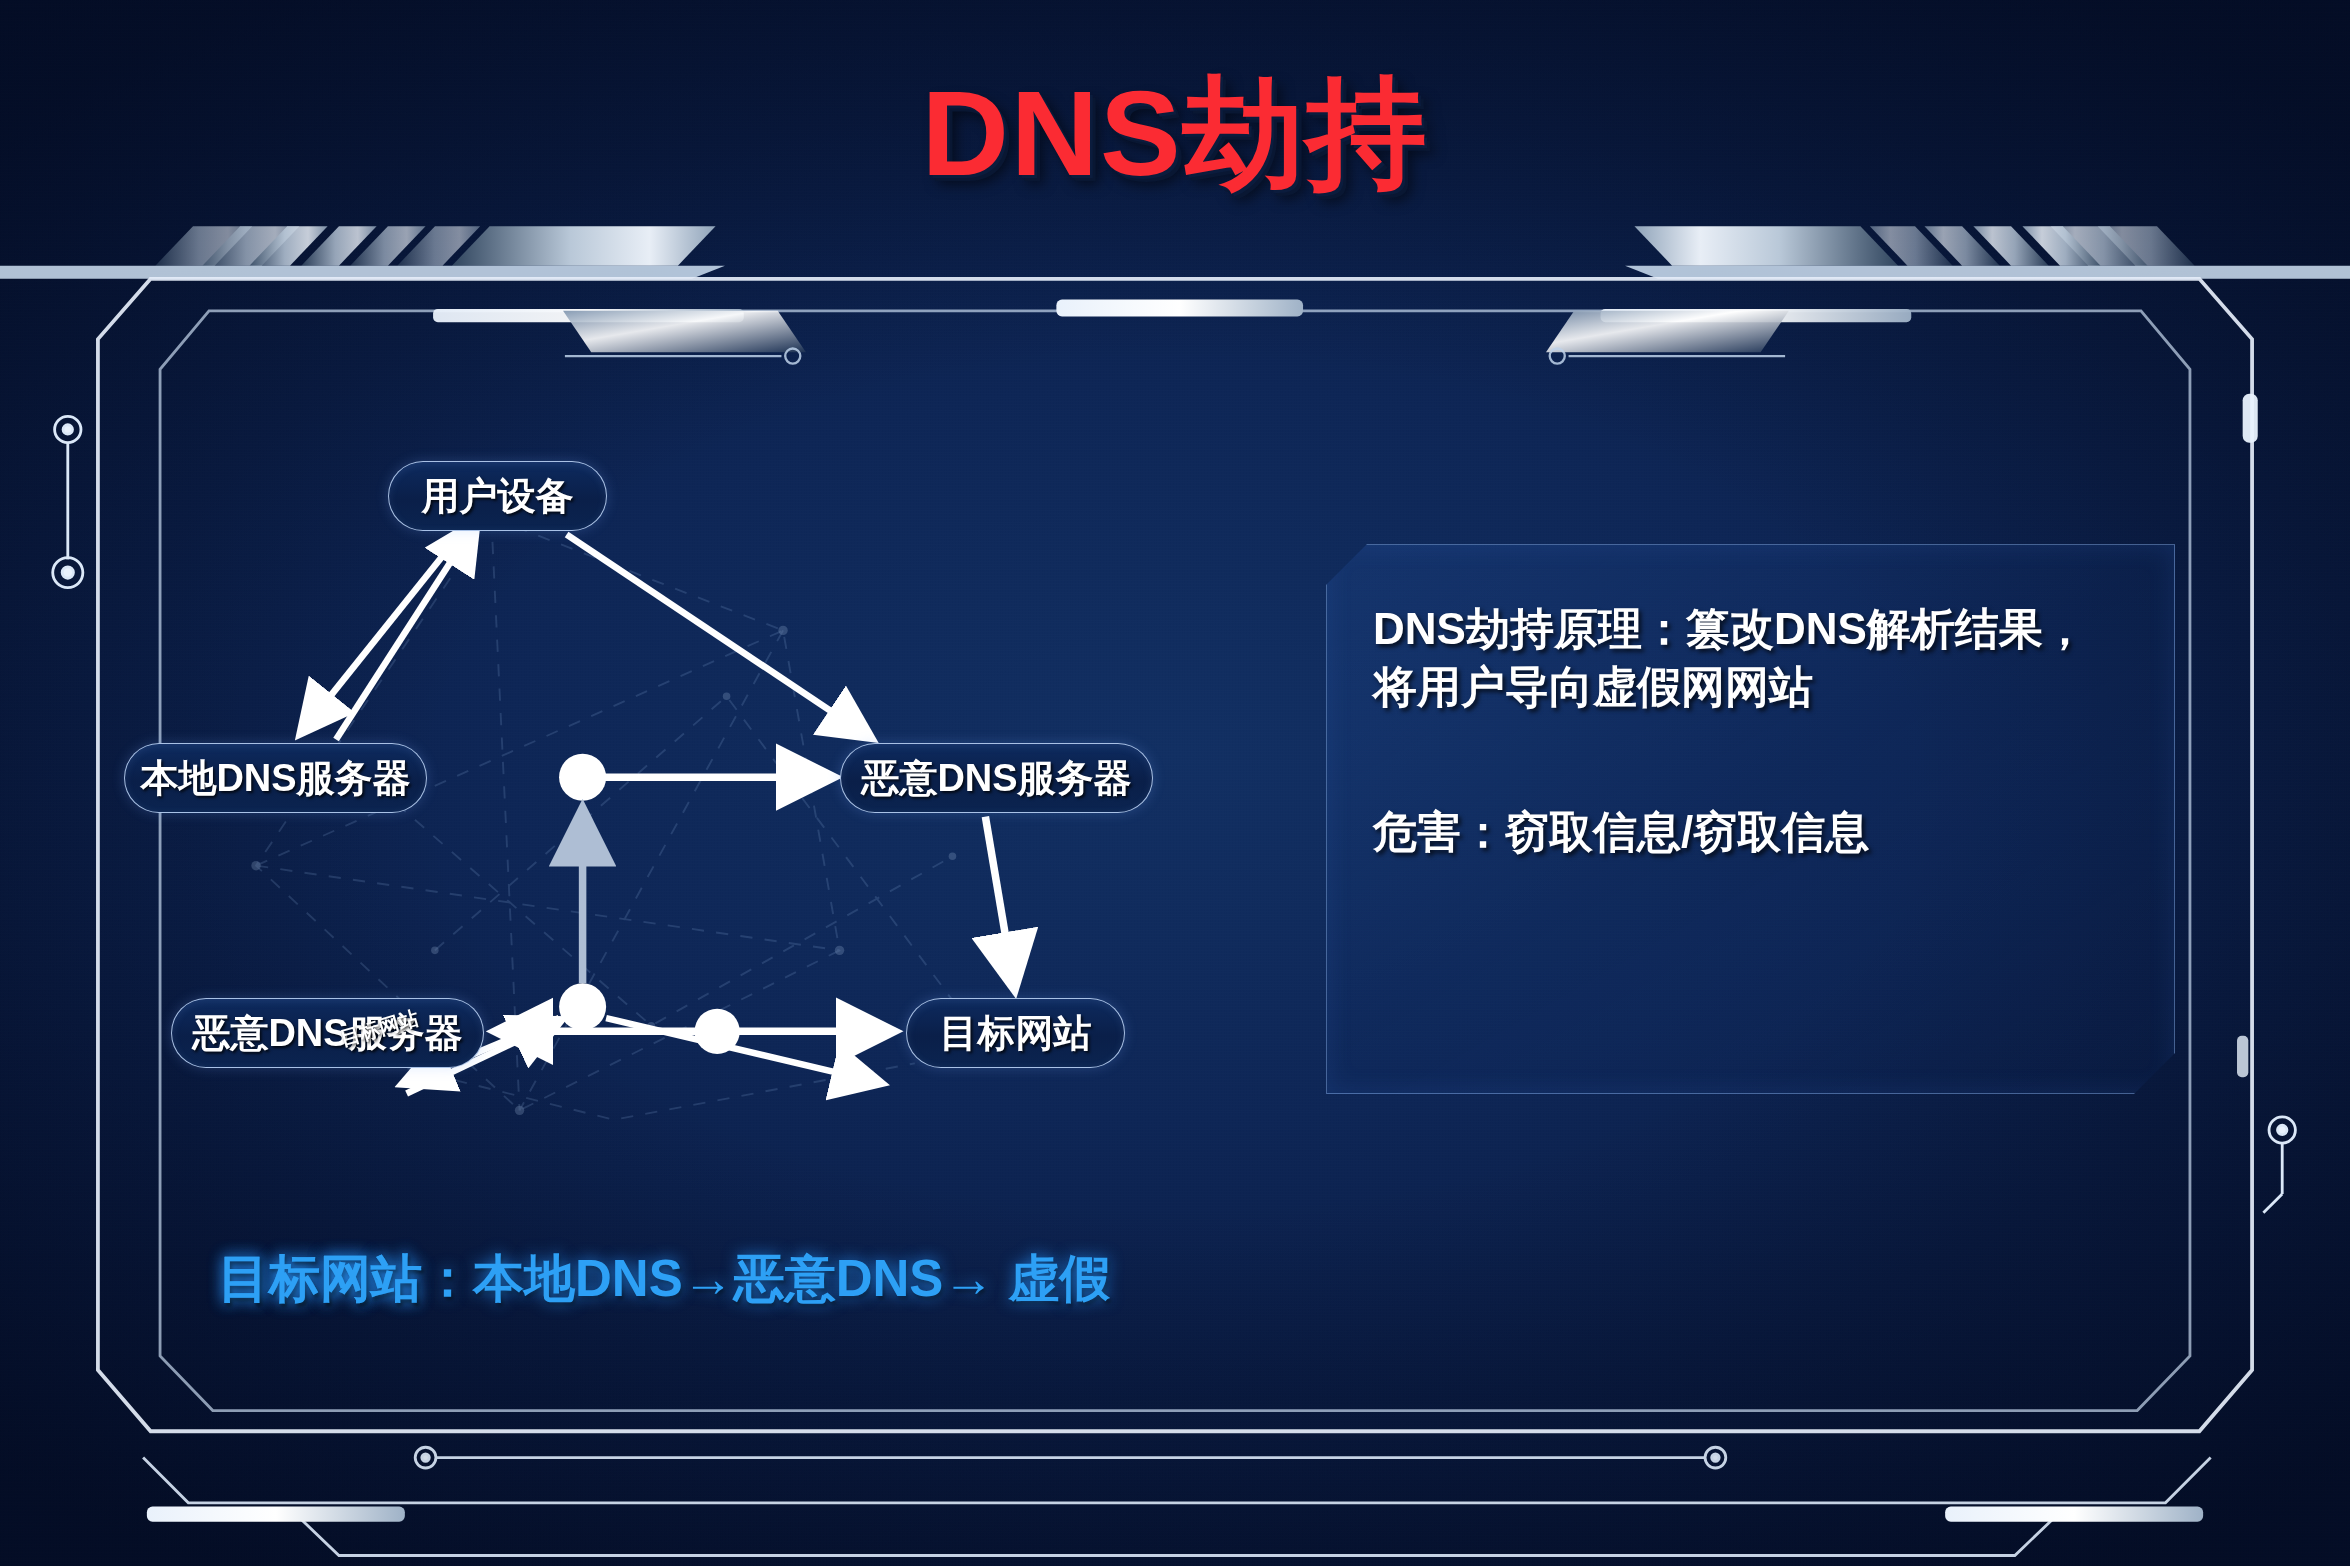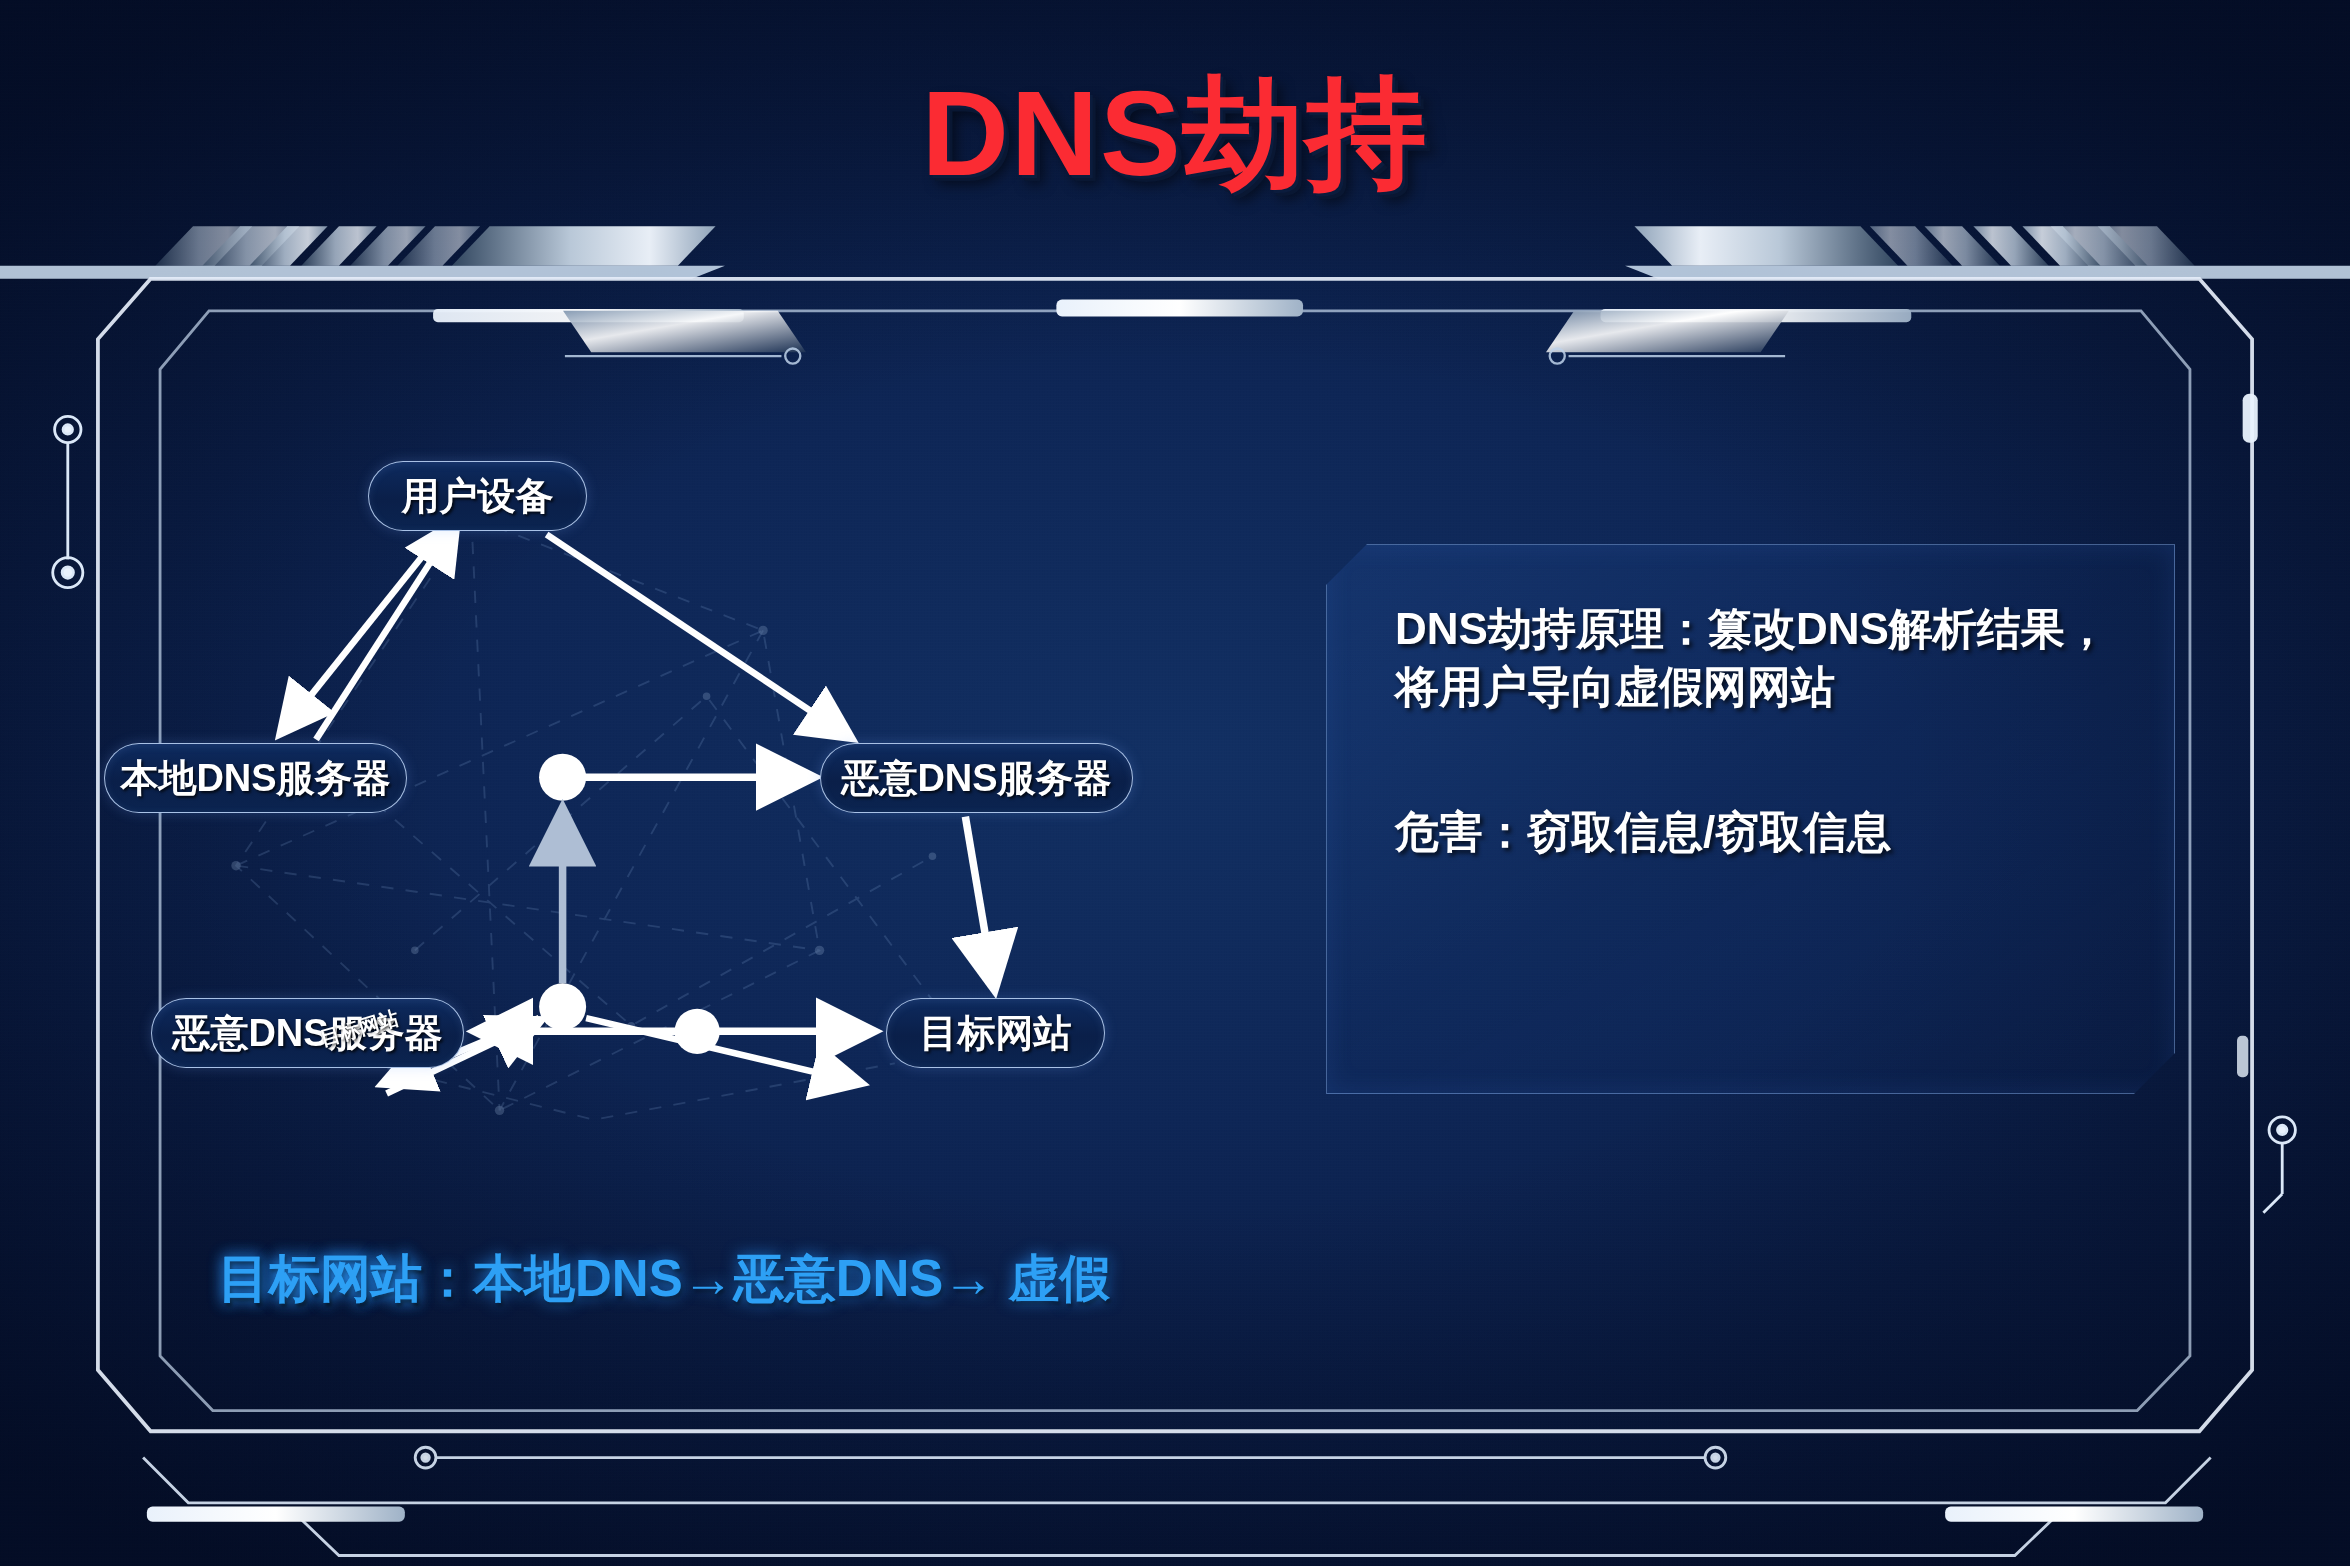--- a/index.html
+++ b/index.html
@@ -34,7 +34,7 @@
   #frame{position:absolute;inset:0;z-index:20;pointer-events:none;}
 
   
-  #diagram{position:absolute;left:104px;top:461px;width:1224px;height:687px;z-index:30;}
+  #diagram{position:absolute;left:124px;top:461px;width:1224px;height:687px;z-index:30;}
   #netbg{position:absolute;left:0;top:0;width:1224px;height:687px;opacity:.5;}
   #edges{position:absolute;left:0;top:0;width:1224px;height:687px;}
 

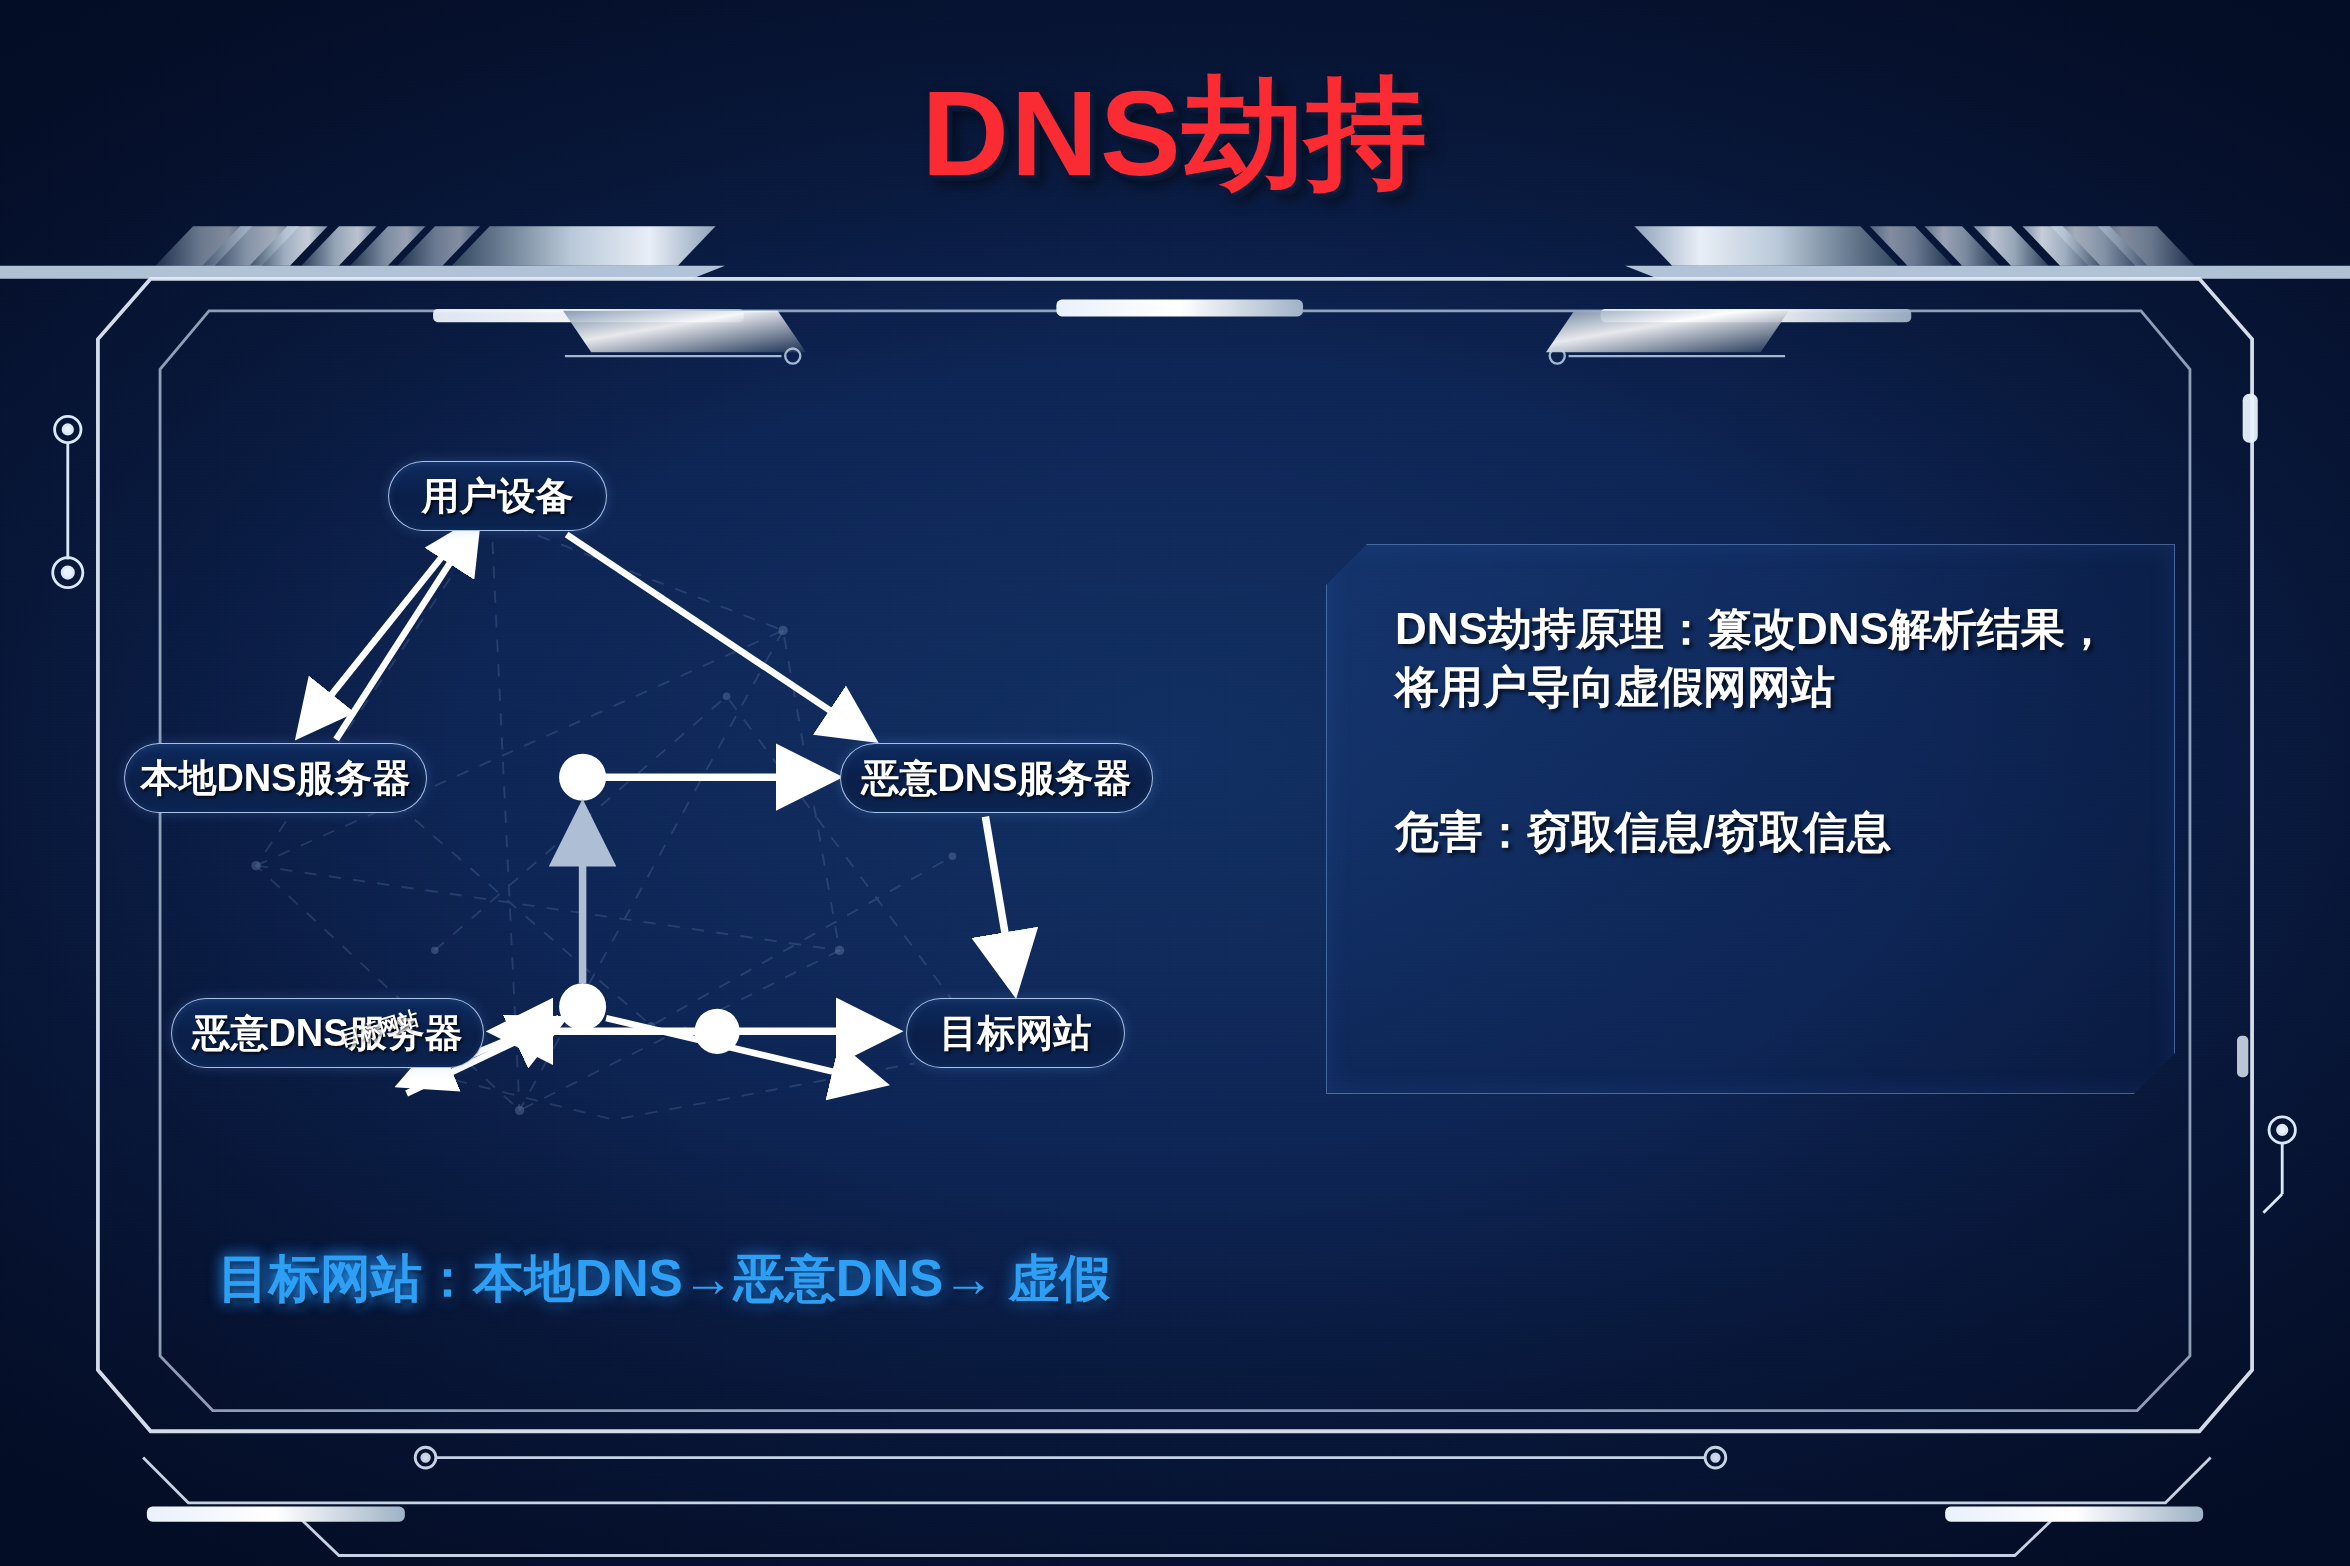--- a/index.html
+++ b/index.html
@@ -69,7 +69,7 @@
     clip-path:polygon(41px 0, 100% 0, 100% calc(100% - 41px), calc(100% - 41px) 100%, 0 100%, 0 41px);
     box-shadow:0 0 26px rgba(60,120,220,.16) inset;
   }
-  #panel .inner{padding:55px 53px 0 68px;}
+  #panel .inner{padding:55px 53px 0 46px;}
   .ptext{
     color:#fff;font-weight:bold;font-size:44px;line-height:1.32;
     text-shadow:2.8px 2.8px 4.7px rgba(0,0,0,.7);

